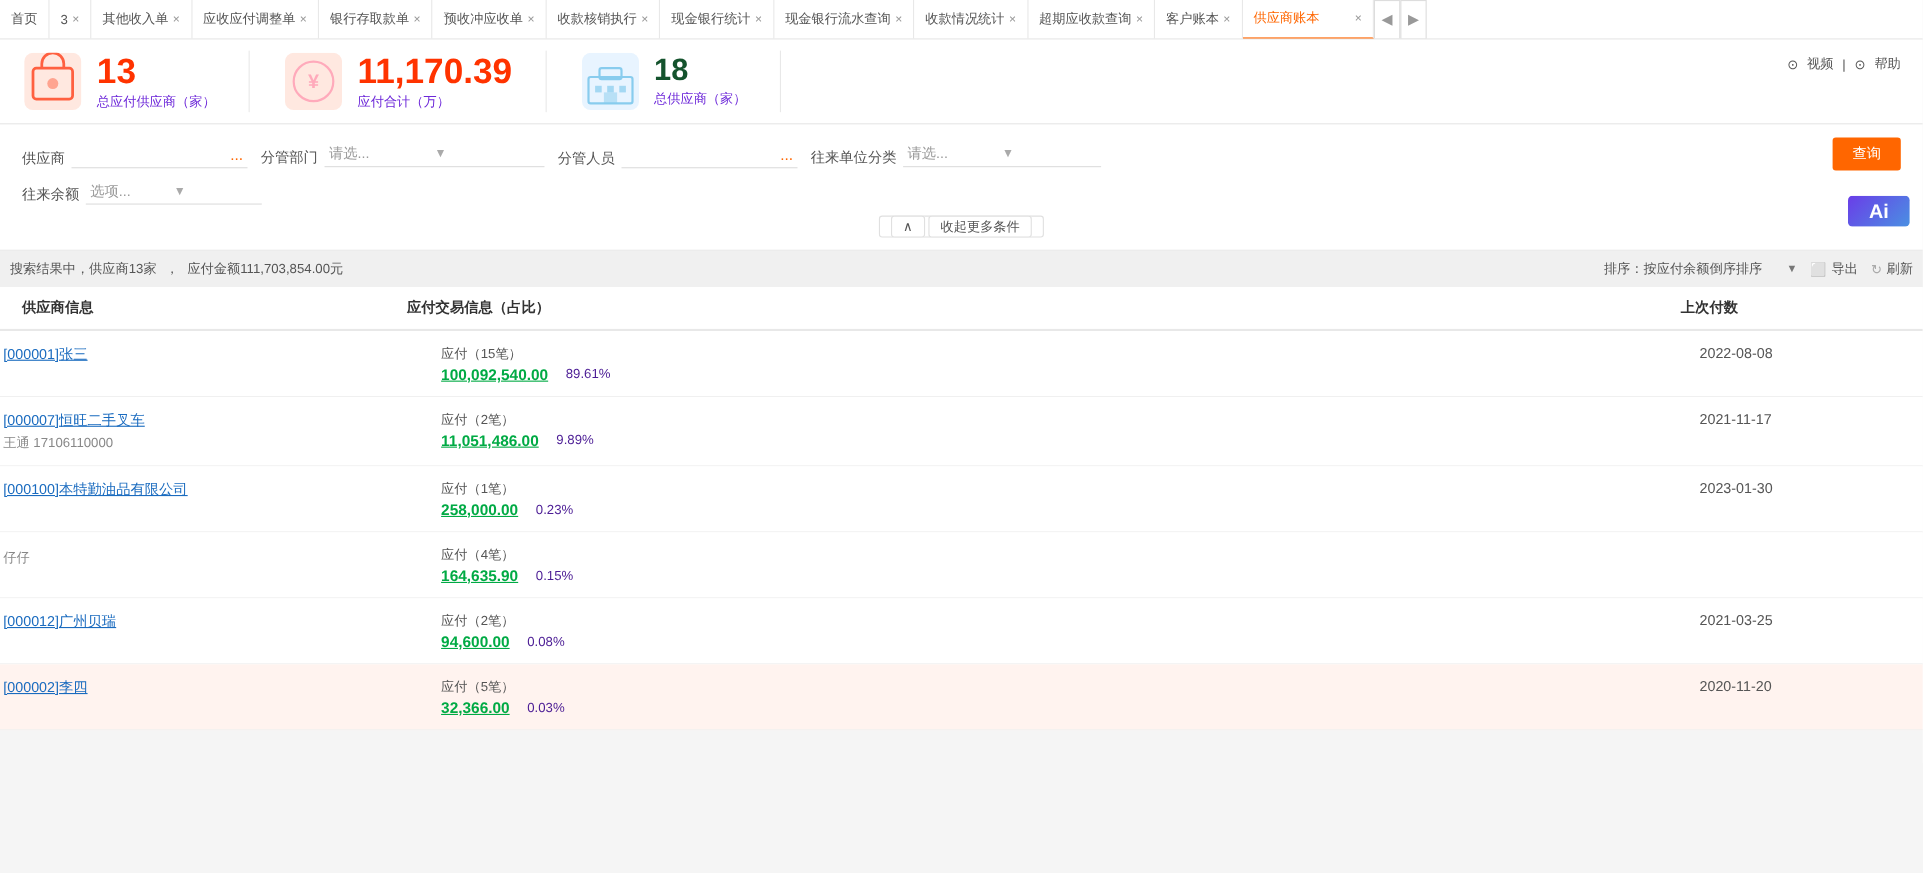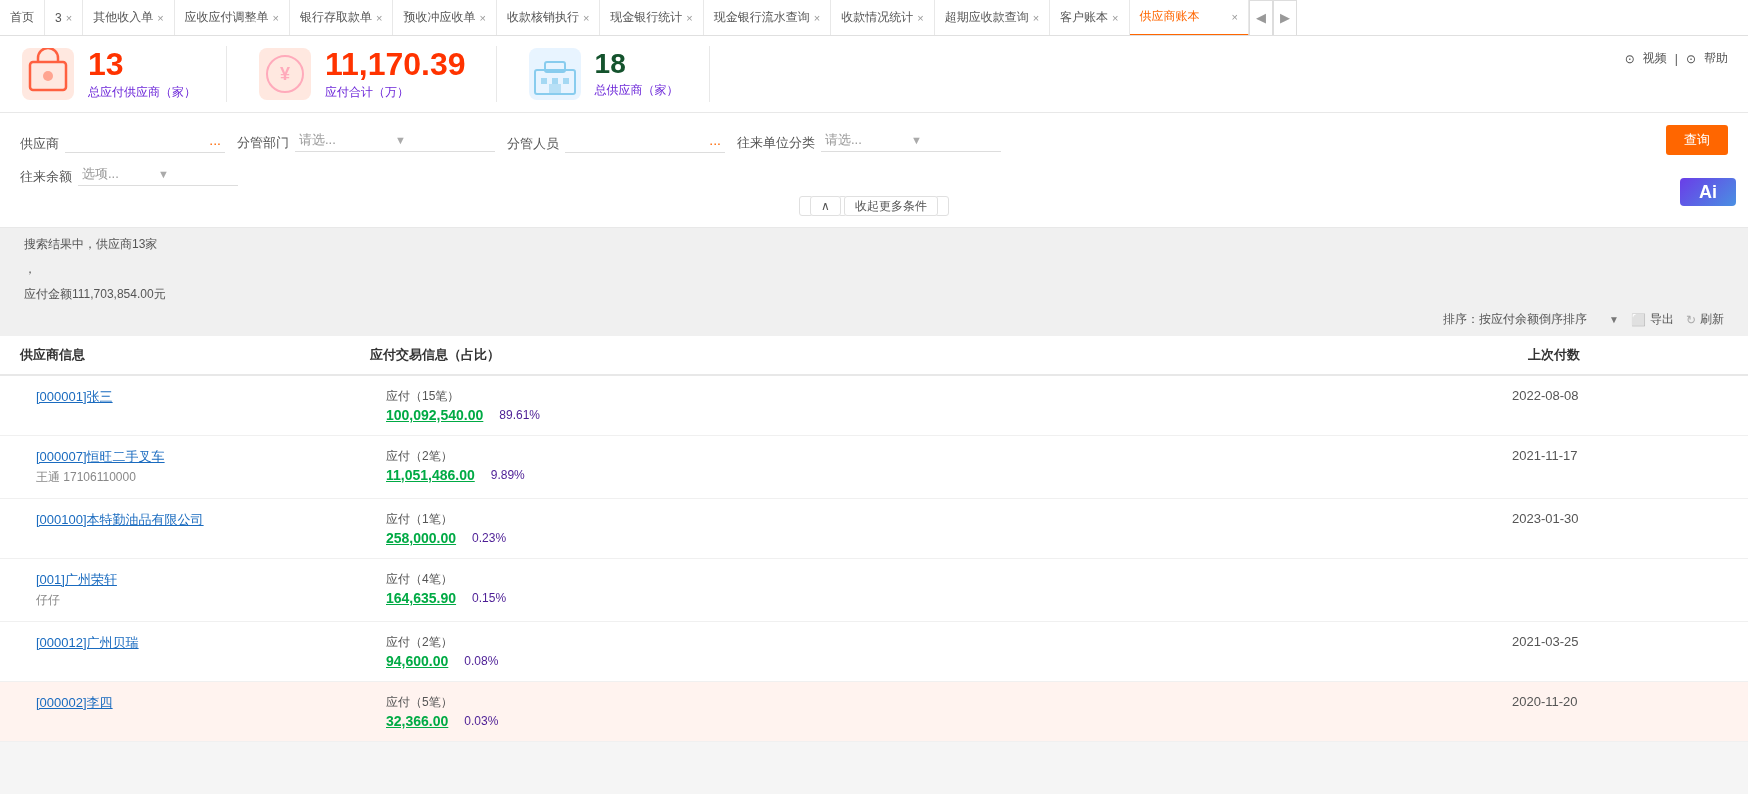--- a/index.html
+++ b/index.html
@@ -151,13 +151,12 @@
     
     .result-bar {
       background: #f0f0f0;
-      padding: 8px 24px;
-      display: flex;
-      align-items: flex-start;
+      padding: 8px 9px;
+      display: flex;
+      align-items: flex-end;
       font-size: 12px;
       color: #555;
       gap: 8px;
-      flex-direction: column;
     }
     .result-bar .right-actions {
       margin-left: auto;

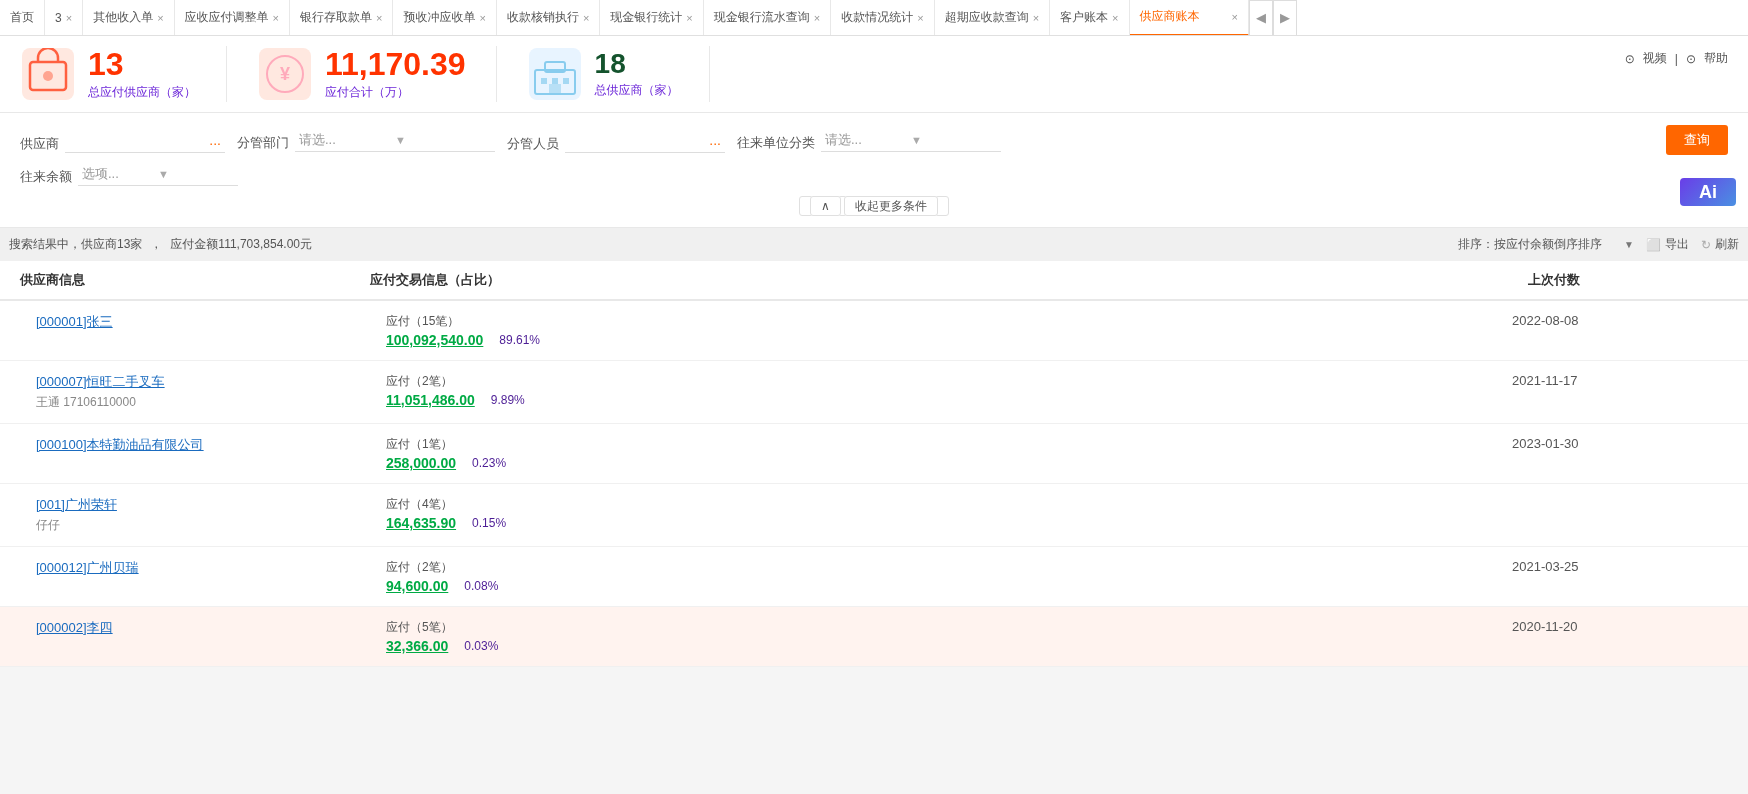--- a/index.html
+++ b/index.html
@@ -202,10 +202,11 @@
 
     .table-row {
       display: flex;
-      padding: 12px 36px;
+      padding: 12px 3px;
       border-bottom: 1px solid #f0f0f0;
       align-items: flex-start;
       background: #fff;
+      gap: 48px;
     }
     .table-row.highlighted { background: #fff3ef; }
 

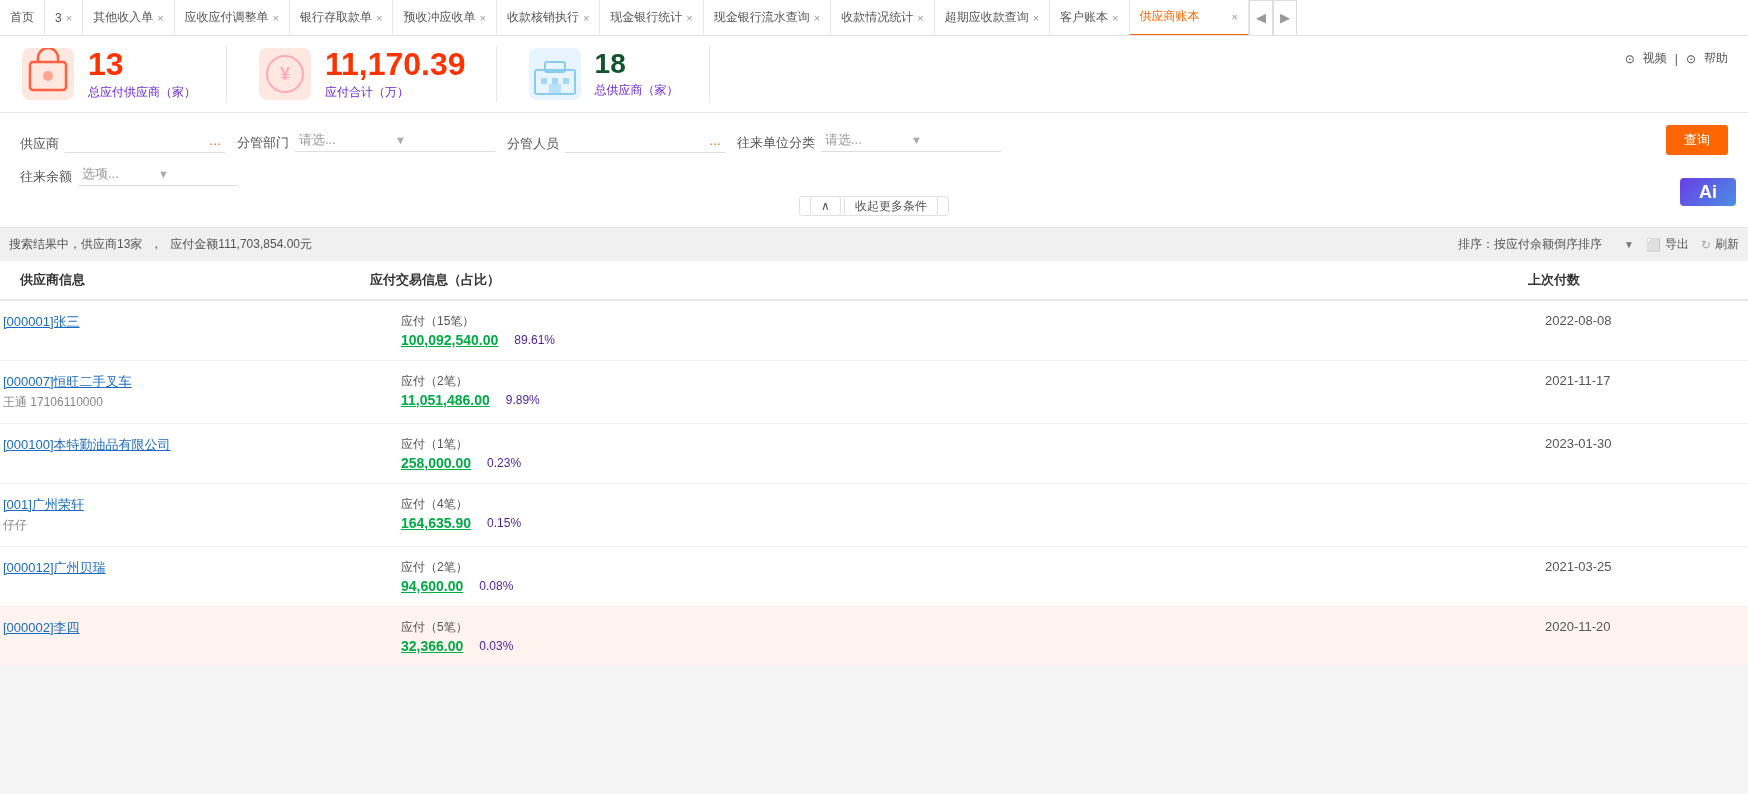--- a/index.html
+++ b/index.html
@@ -504,7 +504,6 @@
 
   <div class="table-row">
     <div class="col-supplier">
-      <div class="supplier-link">[001]广州荣轩</div>
       <div class="supplier-contact">仔仔</div>
     </div>
     <div class="col-txn">

